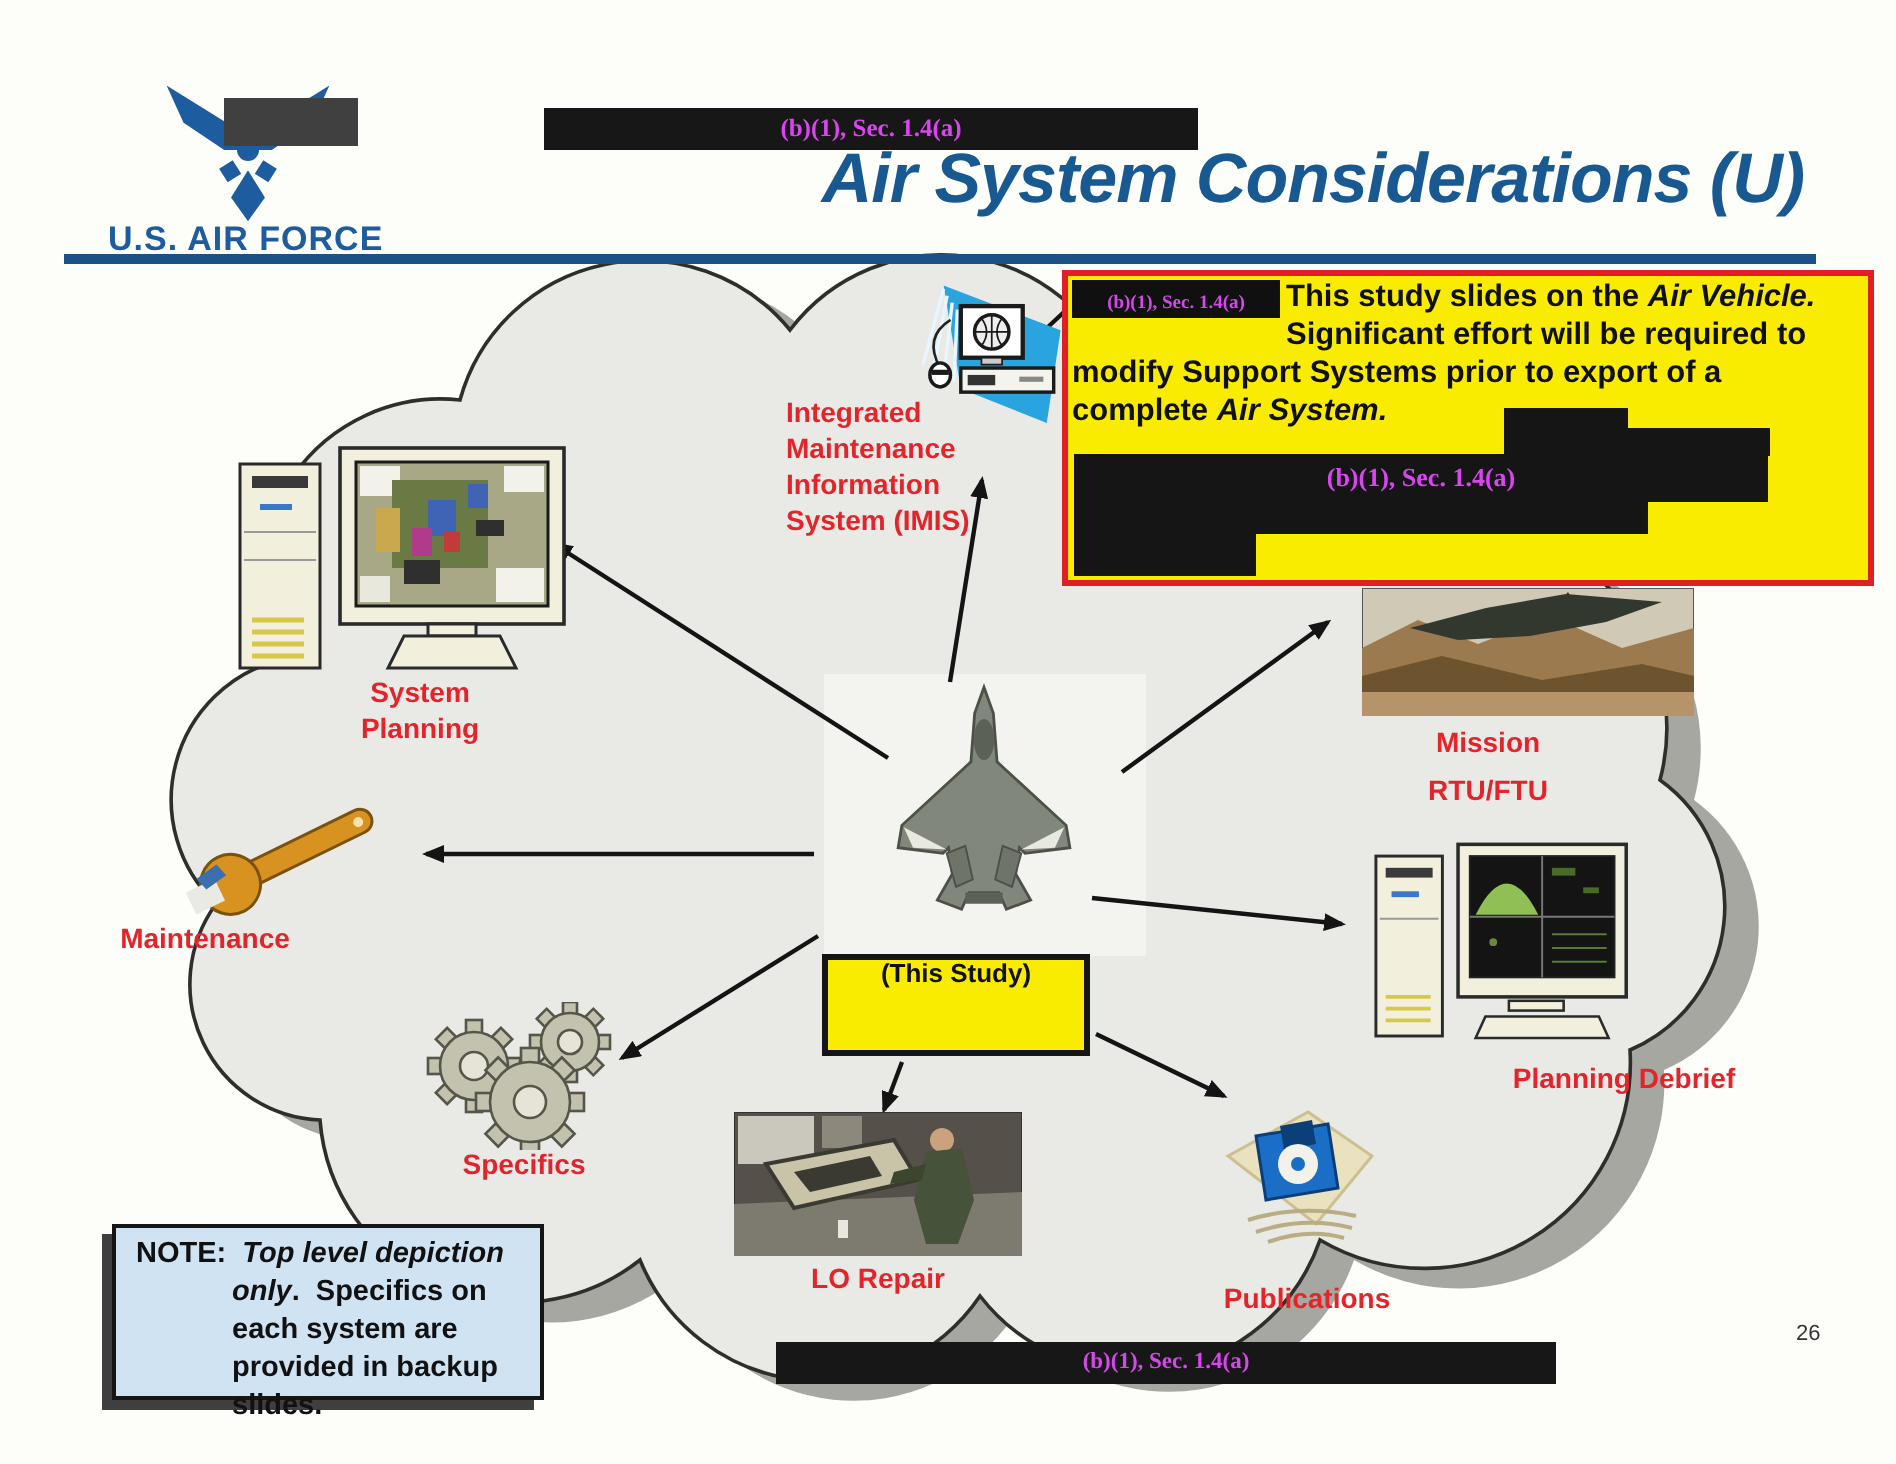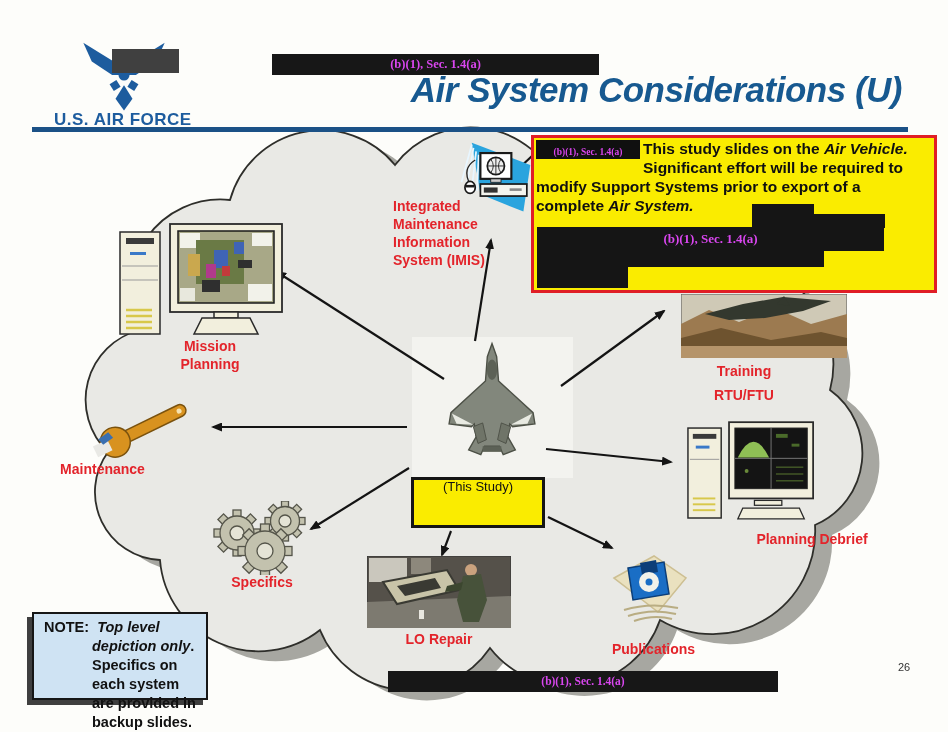--- a/index.html
+++ b/index.html
@@ -198,7 +198,7 @@
     <rect x="96" y="90" width="24" height="6" fill="#f2efdd" stroke="#2a2a2a" stroke-width="1.5"></rect>
     <polygon points="84,96 132,96 140,112 76,112" fill="#f2efdd" stroke="#2a2a2a" stroke-width="1.5"></polygon>
   </svg>
-  <div class="node-label center-label" style="left:150px;top:337px;width:120px;">Mission
+  <div class="node-label center-label" style="left:150px;top:337px;width:120px;">System
 Planning</div>
 
   <svg class="node" style="left:90px;top:394px;width:112px;height:68px;" viewBox="0 0 112 68">

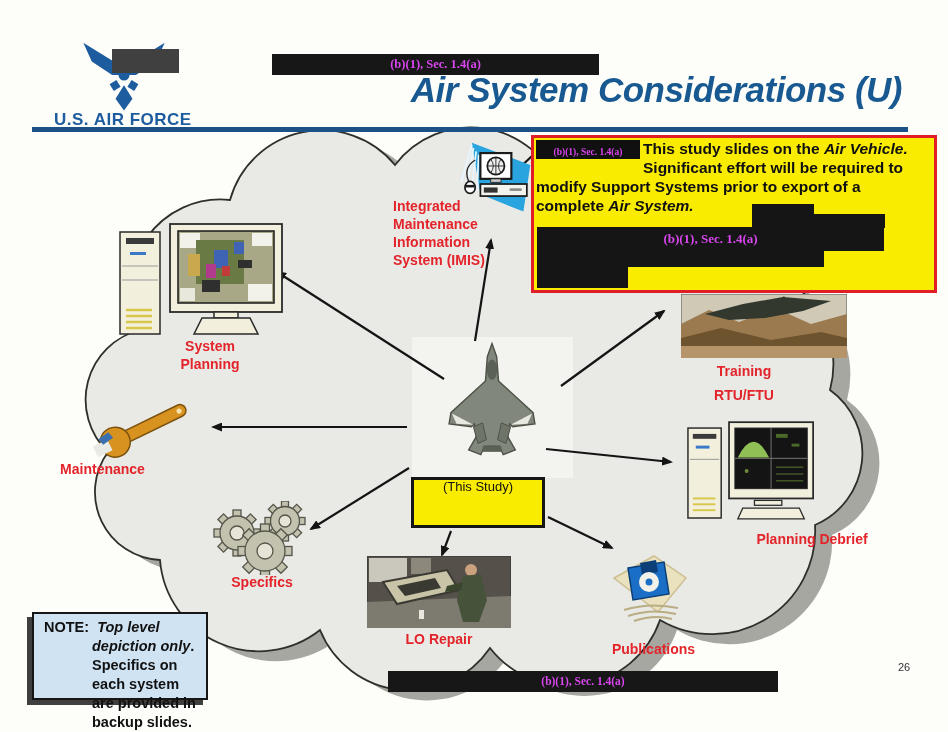--- a/index.html
+++ b/index.html
@@ -326,7 +326,7 @@
     <polygon points="24,20 62,10 102,3 150,7 122,17 84,24 48,26" fill="#33382e"></polygon>
     <polygon points="96,10 103,2 109,12" fill="#33382e"></polygon>
   </svg>
-  <div class="node-label center-label" style="left:698px;top:362px;width:92px;">Training</div>
+  <div class="node-label center-label" style="left:698px;top:362px;width:92px;">Mission</div>
   <div class="node-label center-label" style="left:694px;top:386px;width:100px;">RTU/FTU</div>
 
   <div class="note-box">

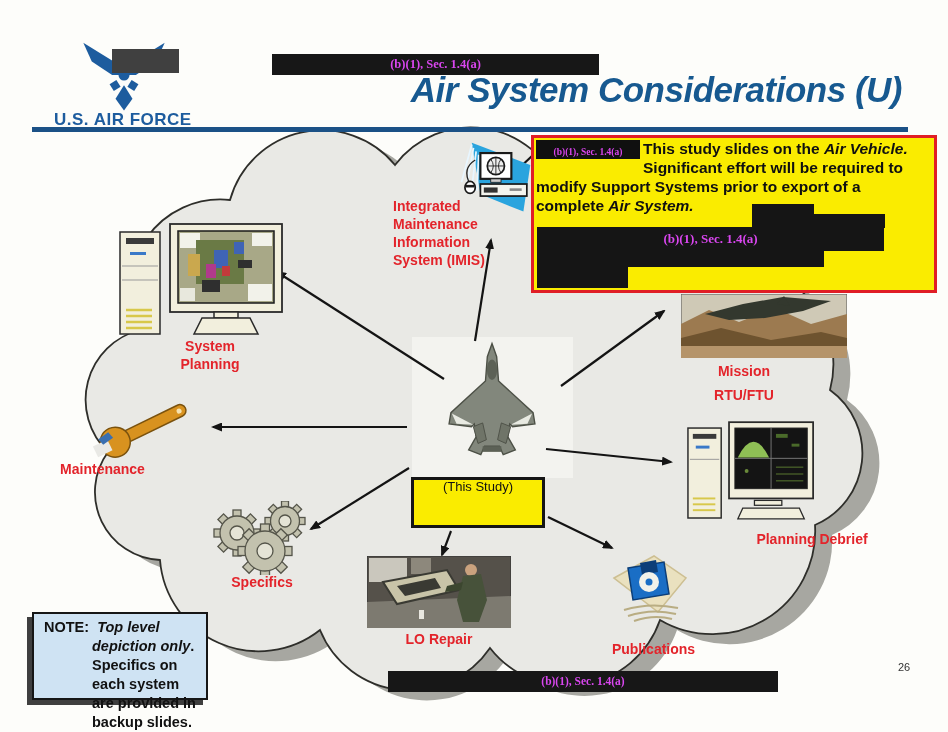--- a/index.html
+++ b/index.html
@@ -53,7 +53,7 @@
   .air-vehicle-box{position:absolute;left:411px;top:477px;width:134px;height:51px;box-sizing:border-box;
                    background:var(--callout-yellow);border:3px solid #151515;z-index:5;text-align:center;}
   .av-title{font-size:21px;font-weight:bold;text-decoration:underline;color:#111;line-height:26px;}
-  .av-sub{font-size:13px;font-weight:normal;color:#111;line-height:14px;}
+  .av-sub{font-size:13px;font-weight:bold;color:#111;line-height:14px;}
 
   
   .note-box{position:absolute;left:32px;top:612px;width:176px;height:88px;box-sizing:border-box;

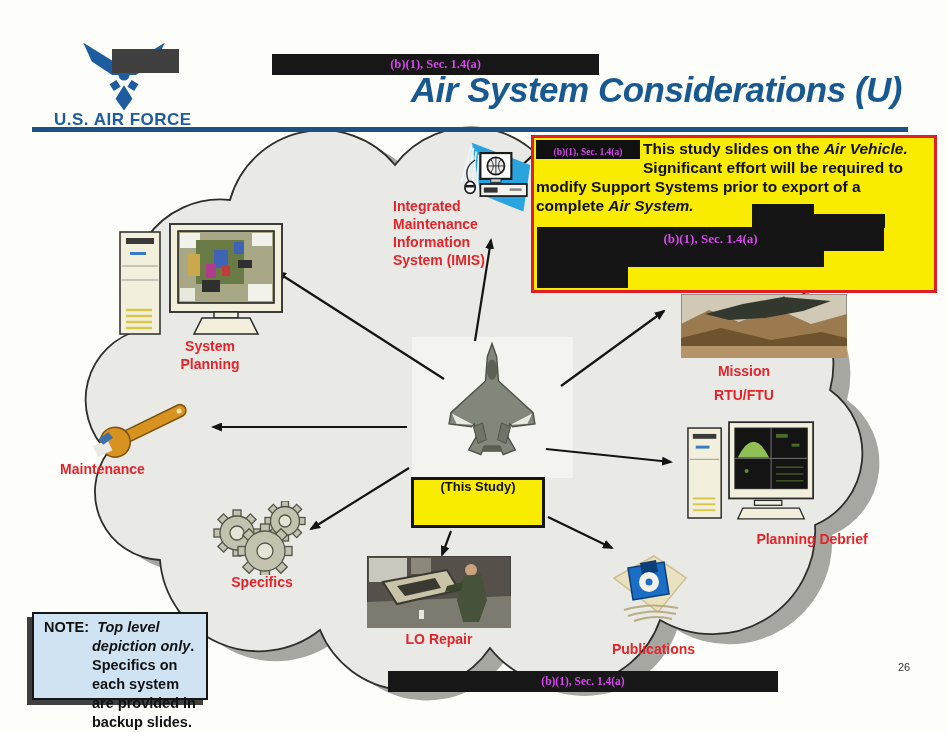--- a/index.html
+++ b/index.html
@@ -56,7 +56,7 @@
   .av-sub{font-size:13px;font-weight:bold;color:#111;line-height:14px;}
 
   
-  .note-box{position:absolute;left:32px;top:612px;width:176px;height:88px;box-sizing:border-box;
+  .note-box{position:absolute;left:56px;top:612px;width:216px;height:88px;box-sizing:border-box;
             background:var(--note-blue-bg);border:2.5px solid #161616;box-shadow:-5px 5px 0 #3f3f3f;z-index:7;}
   .note-text{margin:4px 6px;font-size:14.5px;font-weight:bold;color:#111;line-height:19px;
              text-indent:-48px;padding-left:52px;white-space:pre-wrap;}

